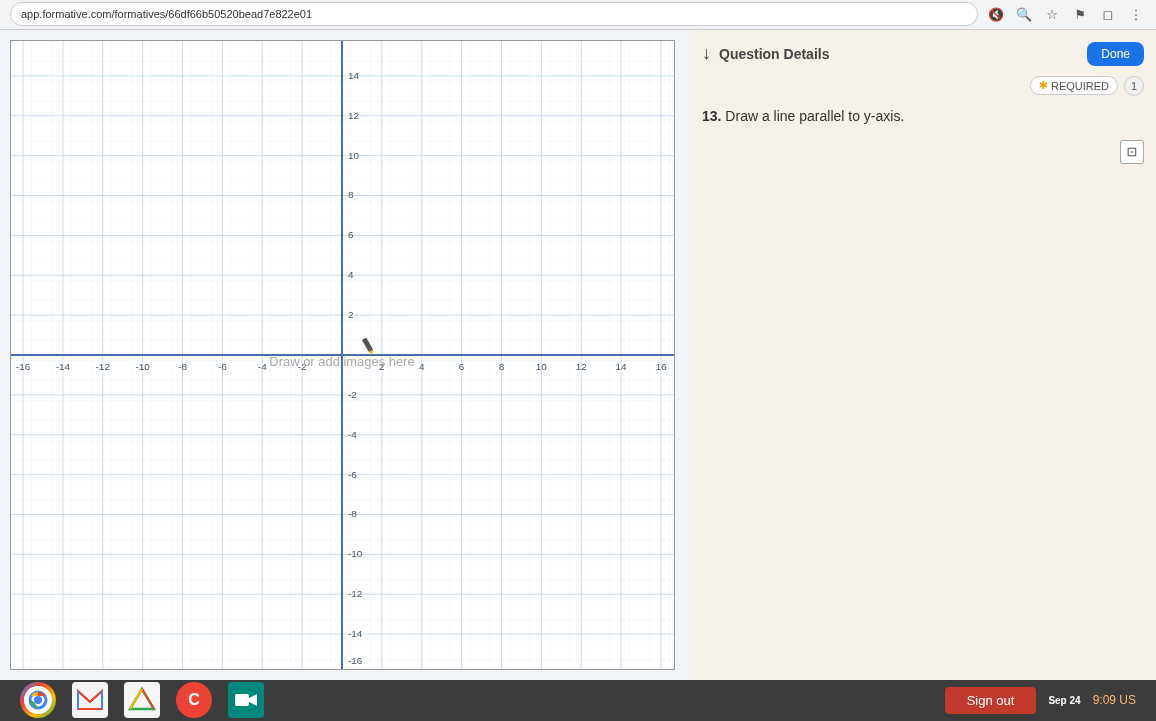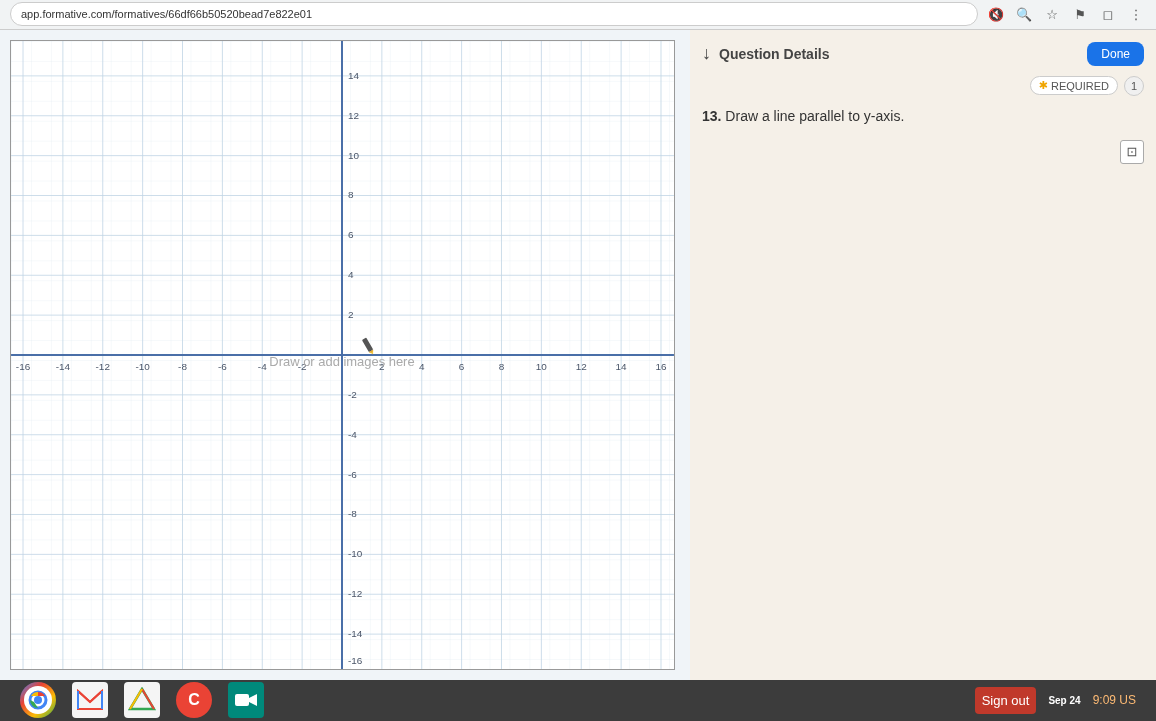--- a/index.html
+++ b/index.html
@@ -233,7 +233,7 @@
       color: white;
       border: none;
       border-radius: 4px;
-      padding: 6px 7px;
+      padding: 6px 22px;
       font-size: 13px;
       cursor: pointer;
     }

